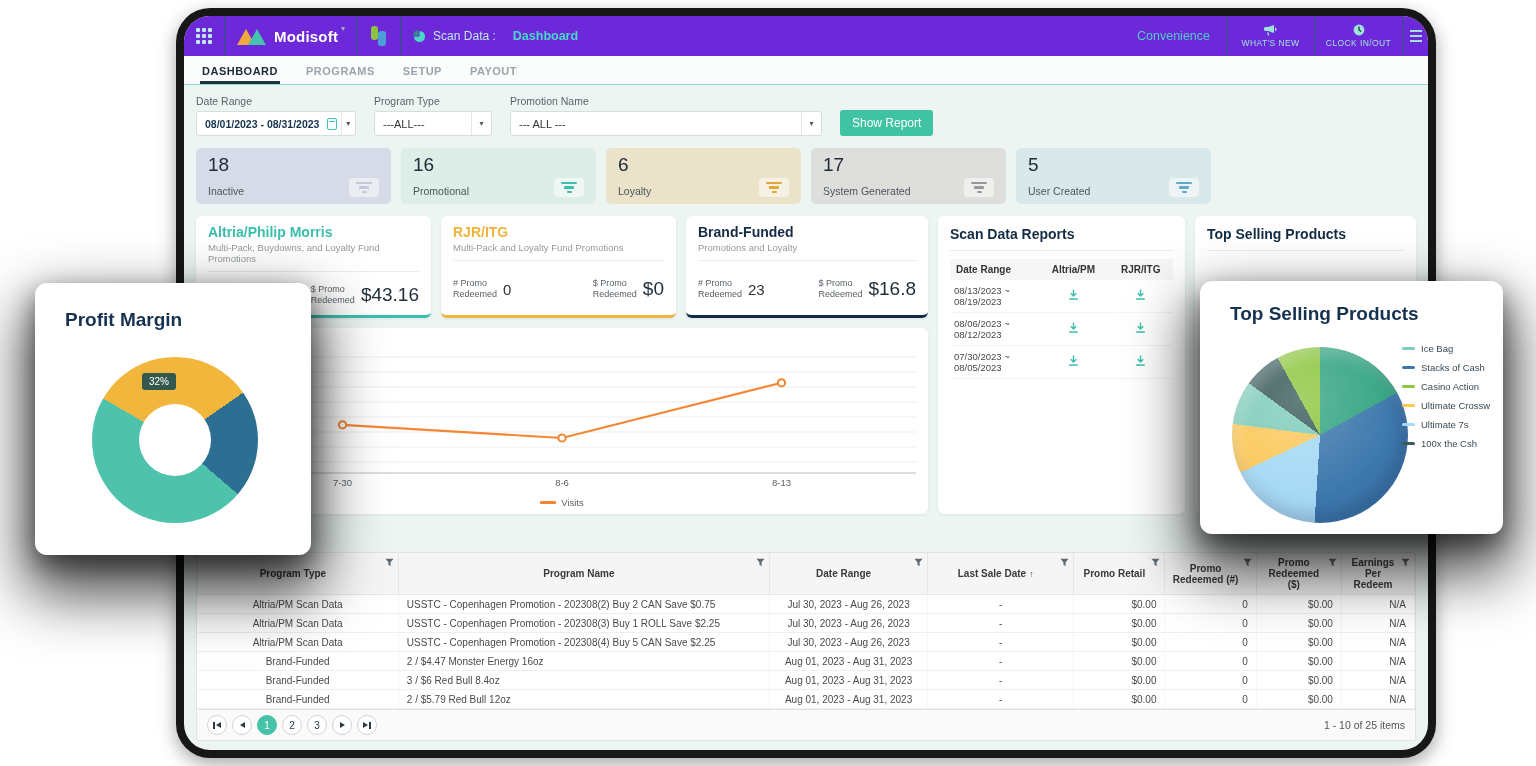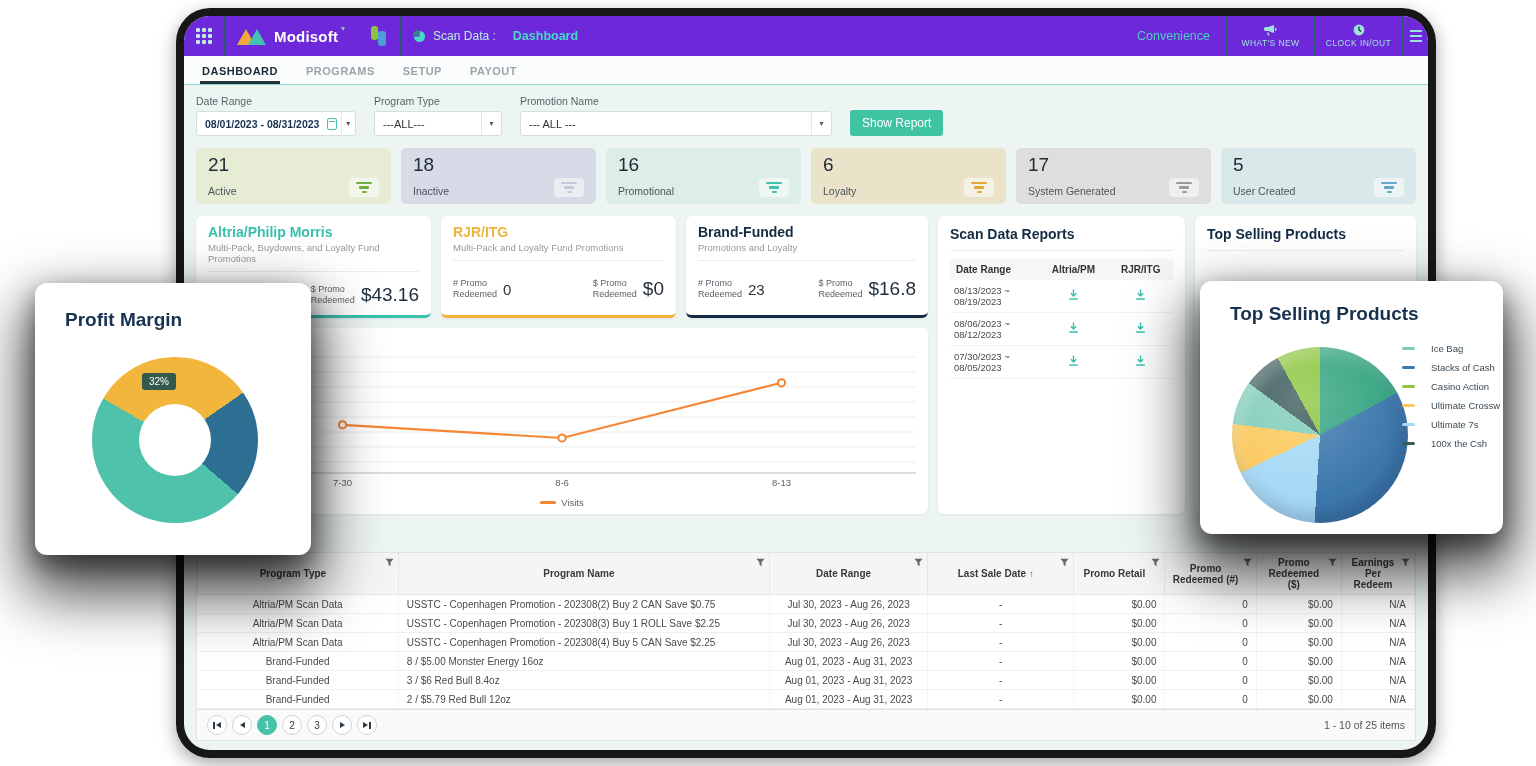--- a/index.html
+++ b/index.html
@@ -243,7 +243,7 @@
           </div>
           <div class="fgroup">
             <label>Program Type</label>
-            <div class="inputbox" style="width:128px;gap:24px;">
+            <div class="inputbox" style="width:118px;gap:24px;">
               <span class="val">---ALL---</span>
               <span class="caret">▾</span>
             </div>

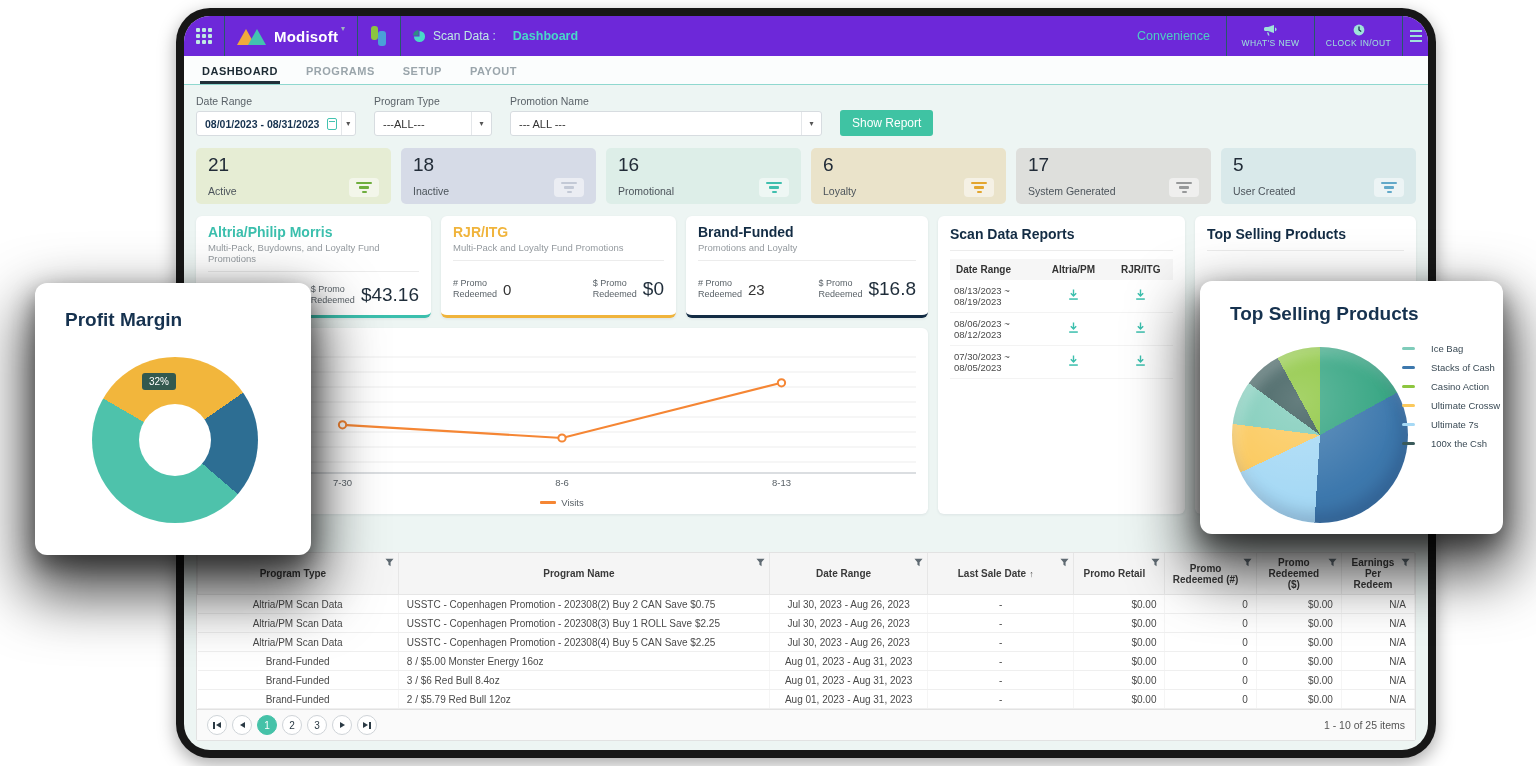--- a/index.html
+++ b/index.html
@@ -259,17 +259,6 @@
         </section>
 
         <section class="stats" id="stats">
-            <div class="stat" style="background: rgb(230, 237, 212);">
-              <div class="num">21</div>
-              <div class="bottom">
-                <span class="lbl">Active</span>
-                <span class="flt">
-                  <i class="l1" style="background: rgb(111, 174, 62);"></i>
-                  <i class="l2" style="background: rgb(111, 174, 62);"></i>
-                  <i class="l3" style="background: rgb(111, 174, 62);"></i>
-                </span>
-              </div>
-            </div>
             <div class="stat" style="background: rgb(214, 219, 231);">
               <div class="num">18</div>
               <div class="bottom">

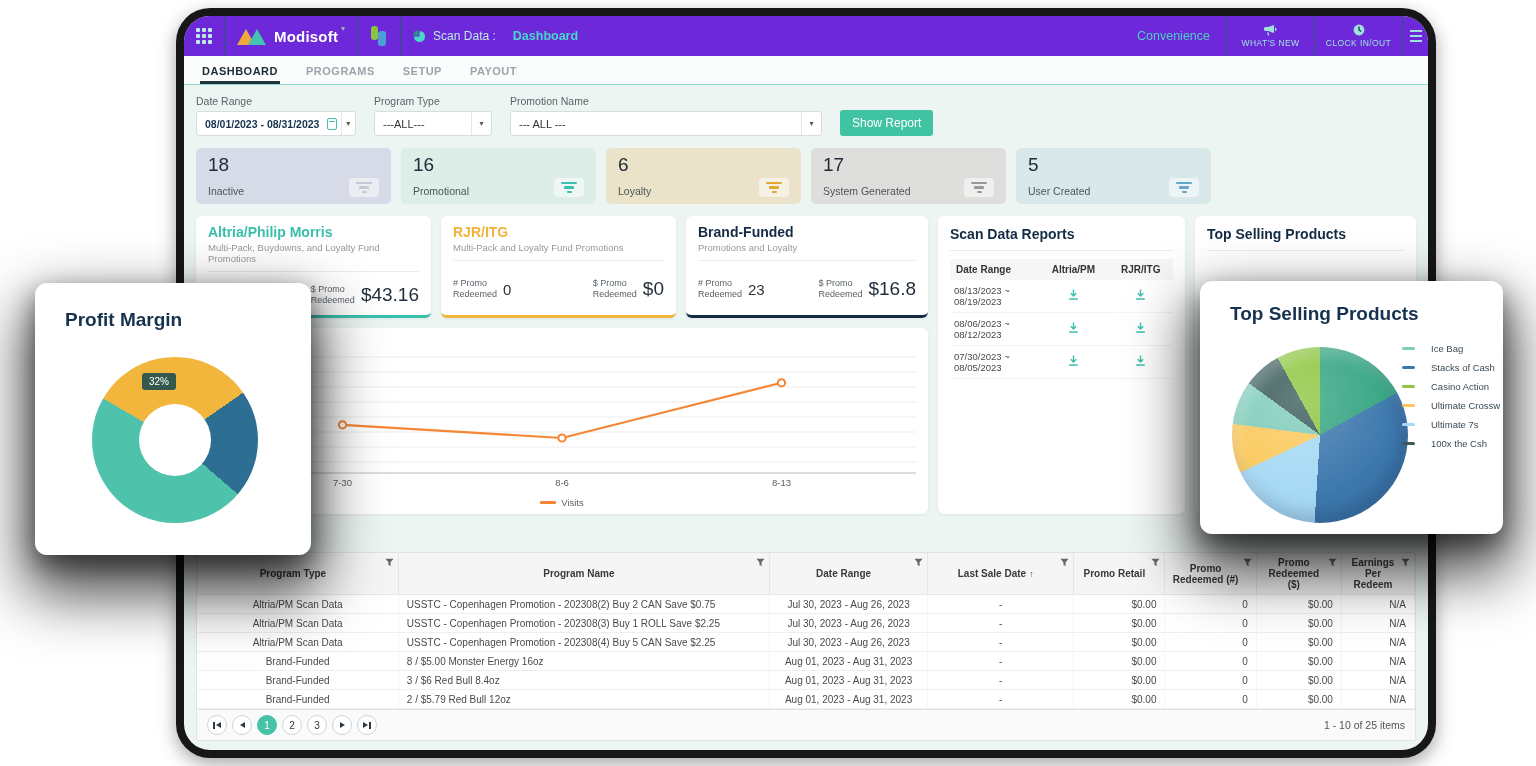--- a/index.html
+++ b/index.html
@@ -152,7 +152,7 @@
   .pie { position: absolute; left: 32px; top: 66px; width: 176px; height: 176px; border-radius: 50%;
          box-shadow: inset -6px -10px 16px rgba(0,0,40,.18), inset 6px 8px 14px rgba(255,255,255,.25); }
   .pie-legend { position: absolute; left: 202px; top: 62px; }
-  .pl-item { display: flex; align-items: center; gap: 16px; margin-bottom: 8px; cursor: pointer; }
+  .pl-item { display: flex; align-items: center; gap: 6px; margin-bottom: 8px; cursor: pointer; }
   .pl-item i { width: 13px; height: 3px; border-radius: 2px; display: block; }
   .pl-item span { font-size: 9.5px; color: #3a4a55; white-space: nowrap; }
 </style>

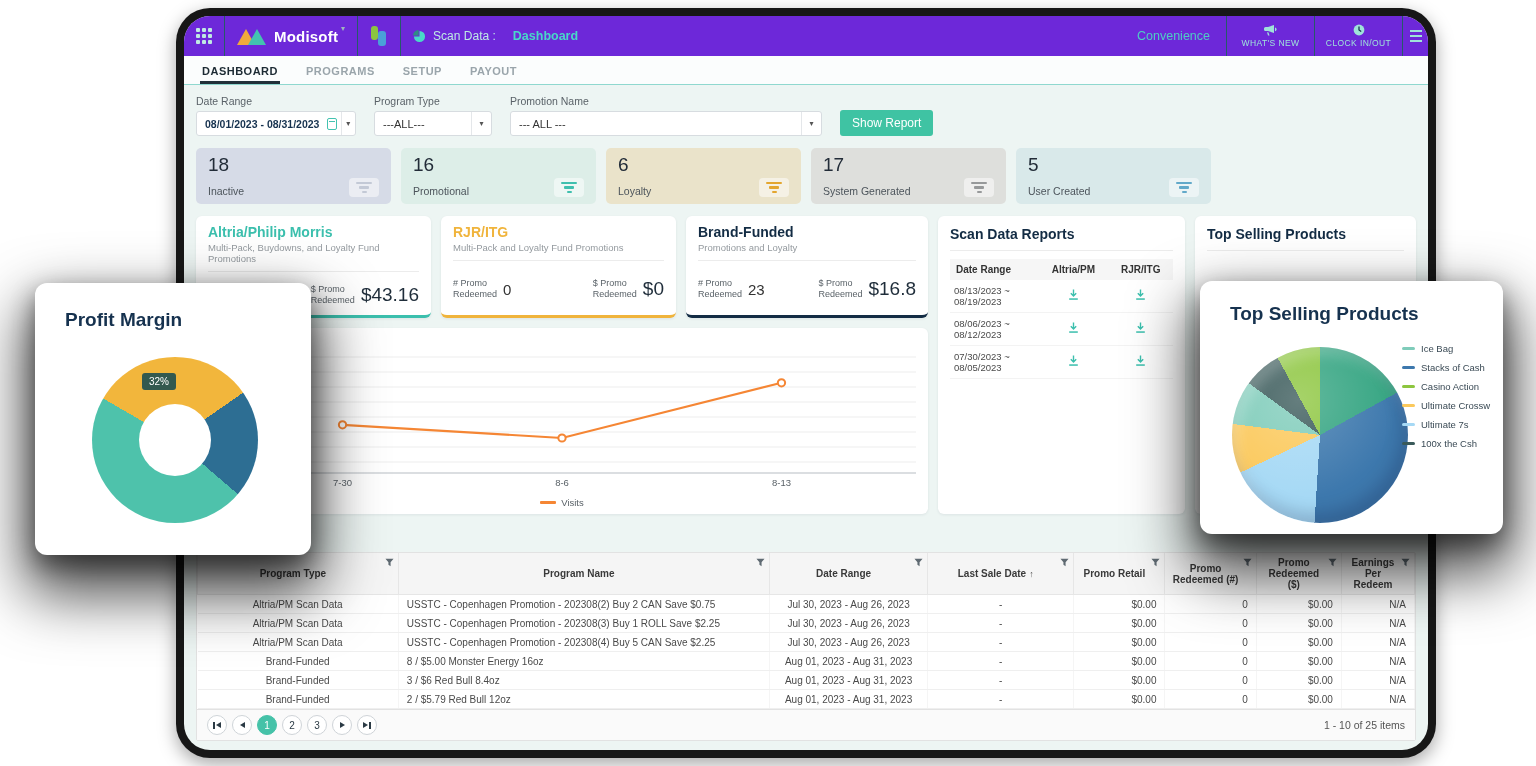--- a/index.html
+++ b/index.html
@@ -547,7 +547,7 @@
                 </tr>
                 <tr>
                   <td class="c-center">Brand-Funded</td>
-                  <td class="c-left">8 / $5.00 Monster Energy 16oz</td>
+                  <td class="c-left">2 / $4.47 Monster Energy 16oz</td>
                   <td class="c-center">Aug 01, 2023 - Aug 31, 2023</td>
                   <td class="c-center">-</td>
                   <td class="c-right">$0.00</td>

